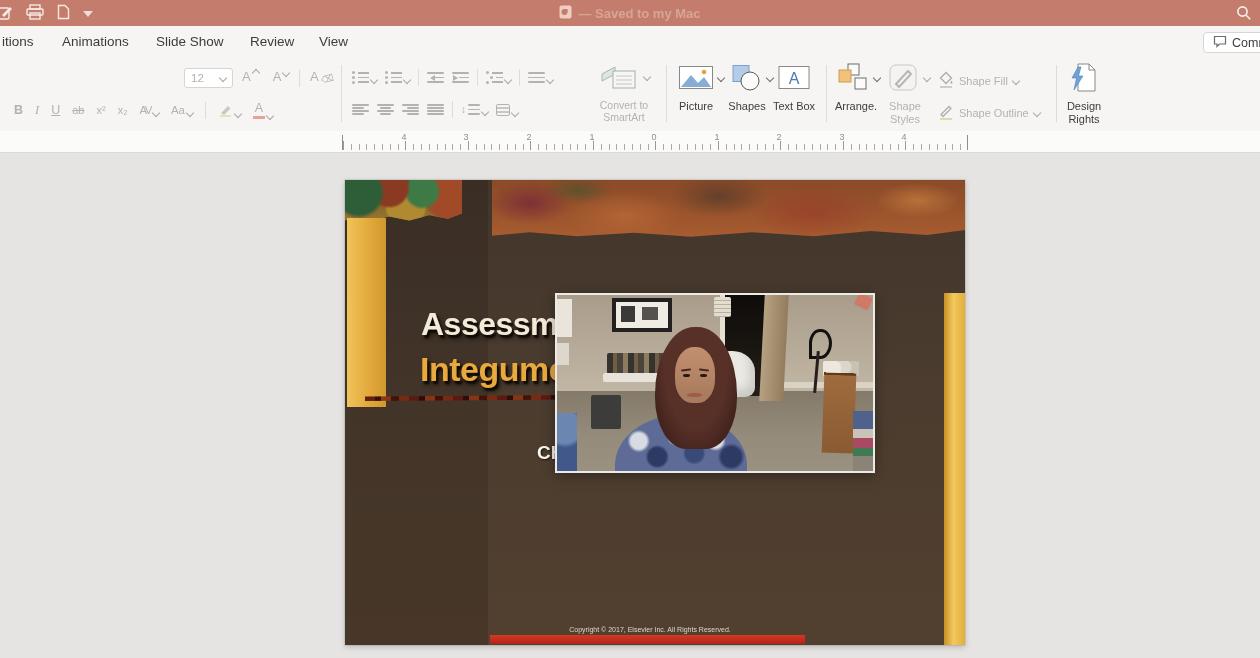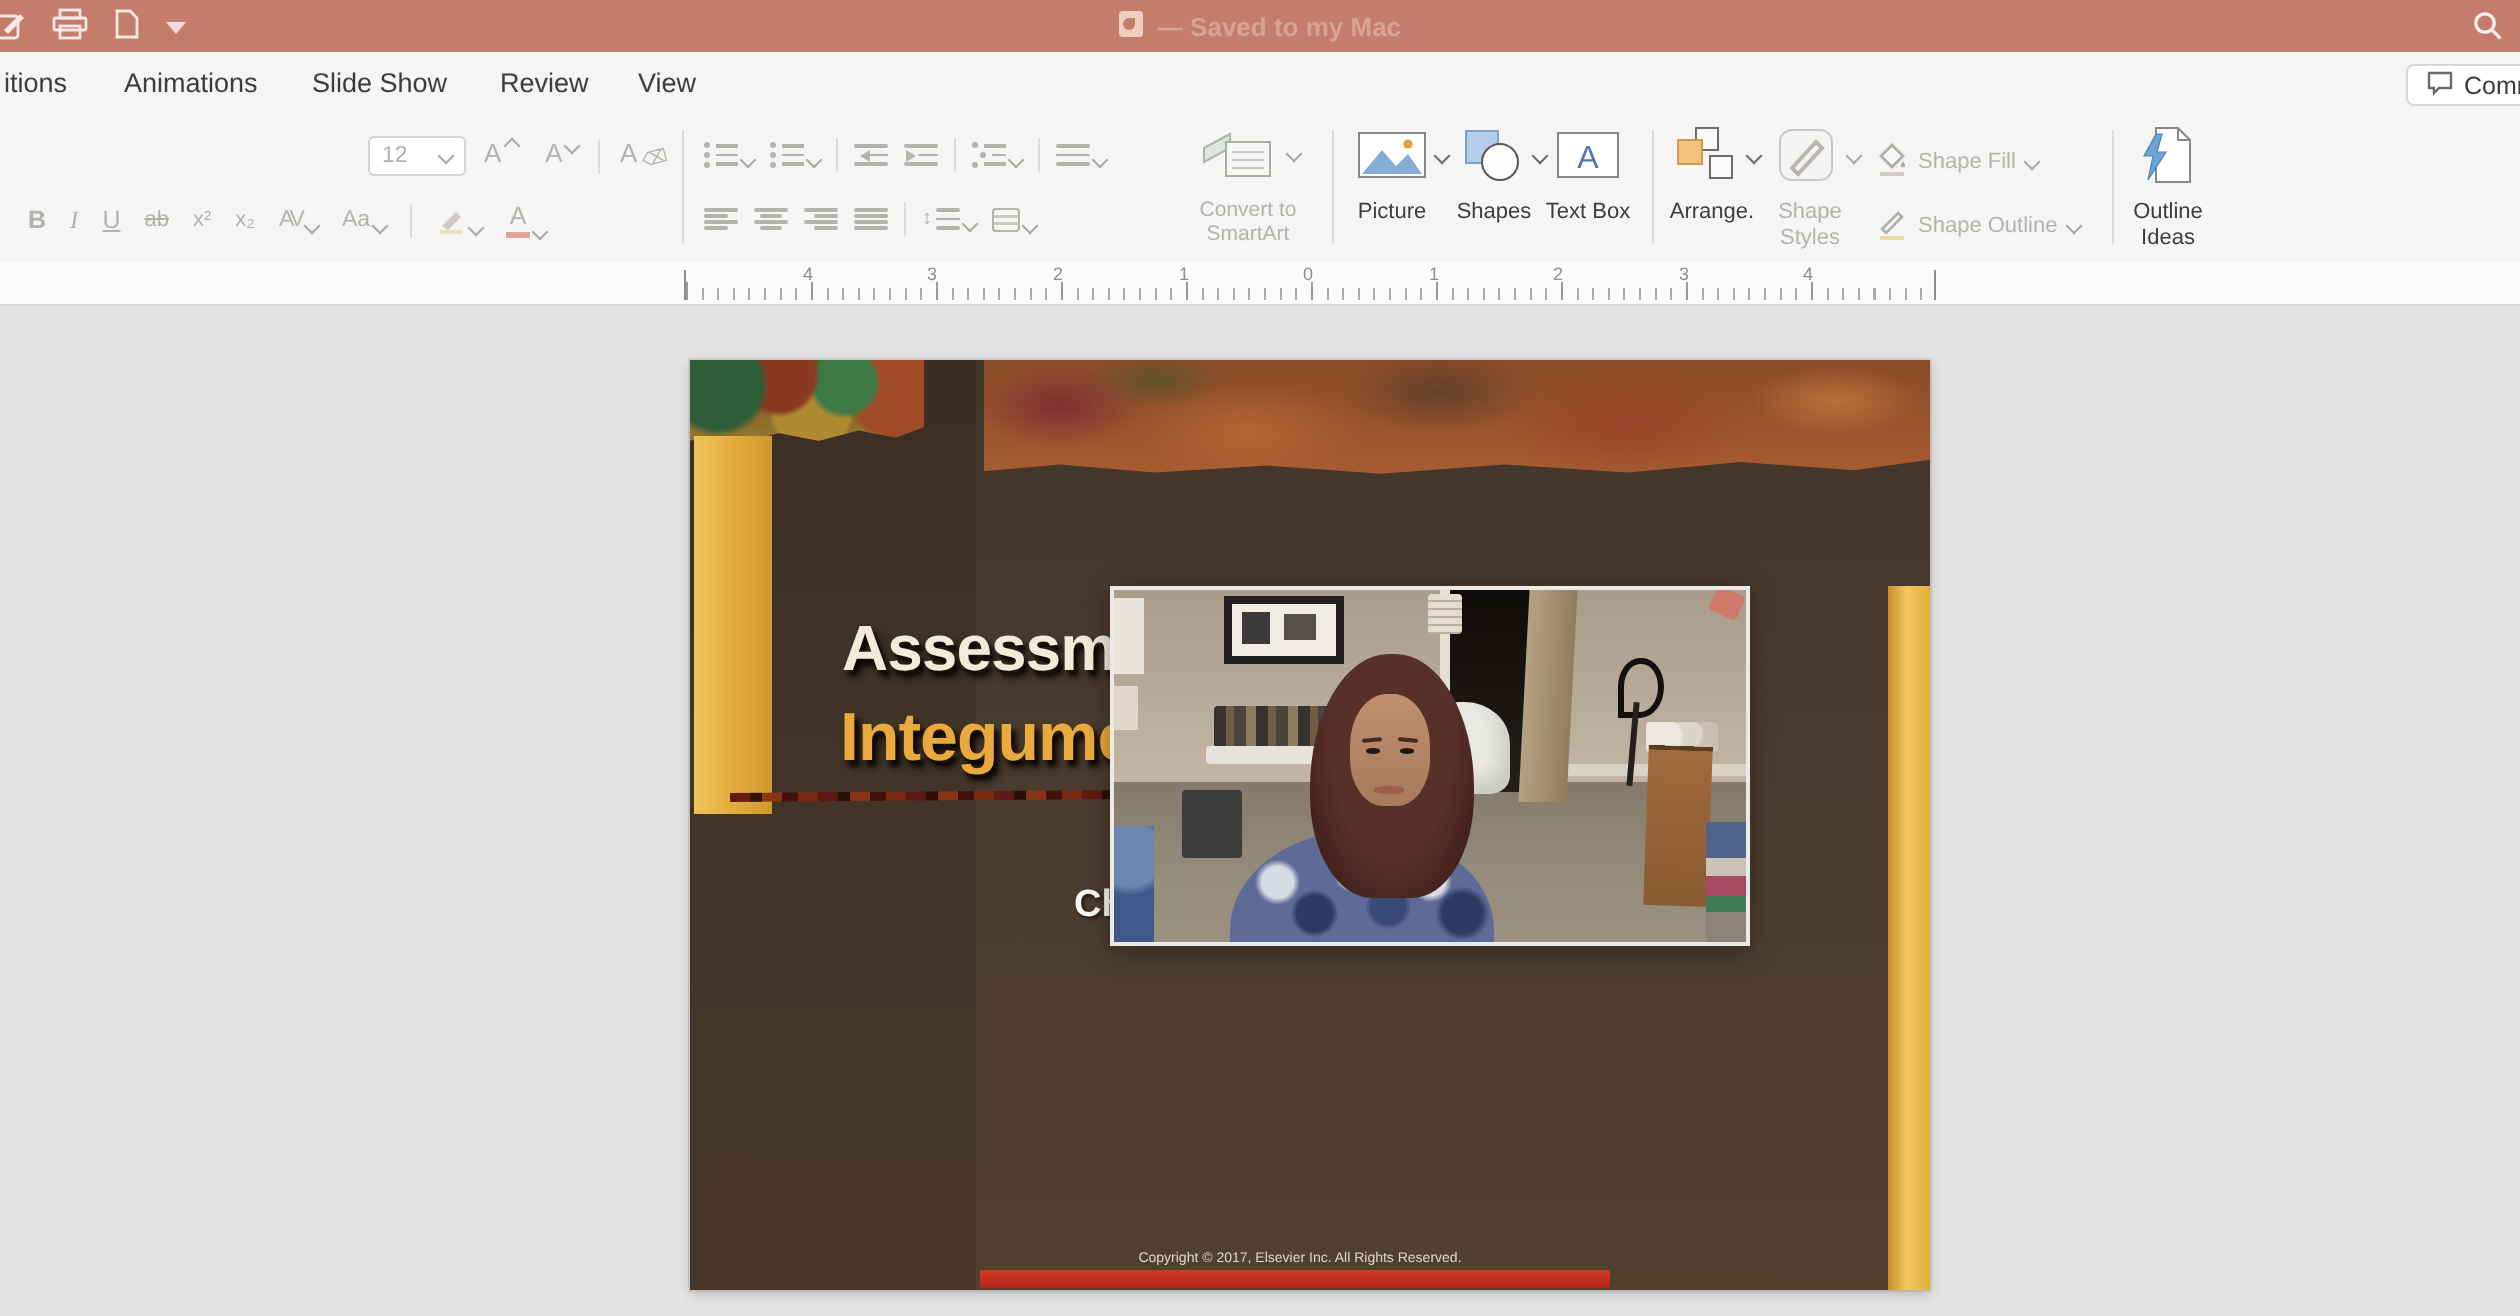--- a/index.html
+++ b/index.html
@@ -469,7 +469,7 @@
           <path d="M10 5 L4 16 h4.5 L6 28 L15 14 h-4.5 L13 5 Z" fill="#6fa3d8" stroke="#4a82b8" stroke-width=".6"></path>
         </svg>
     </div>
-    <div class="rlabel" style="left:1058px;top:43px;width:52px;">Outline Ideas</div>
+    <div class="rlabel" style="left:1058px;top:43px;width:52px;">Design Rights</div>
   </div>
 
   <div id="ruler">

